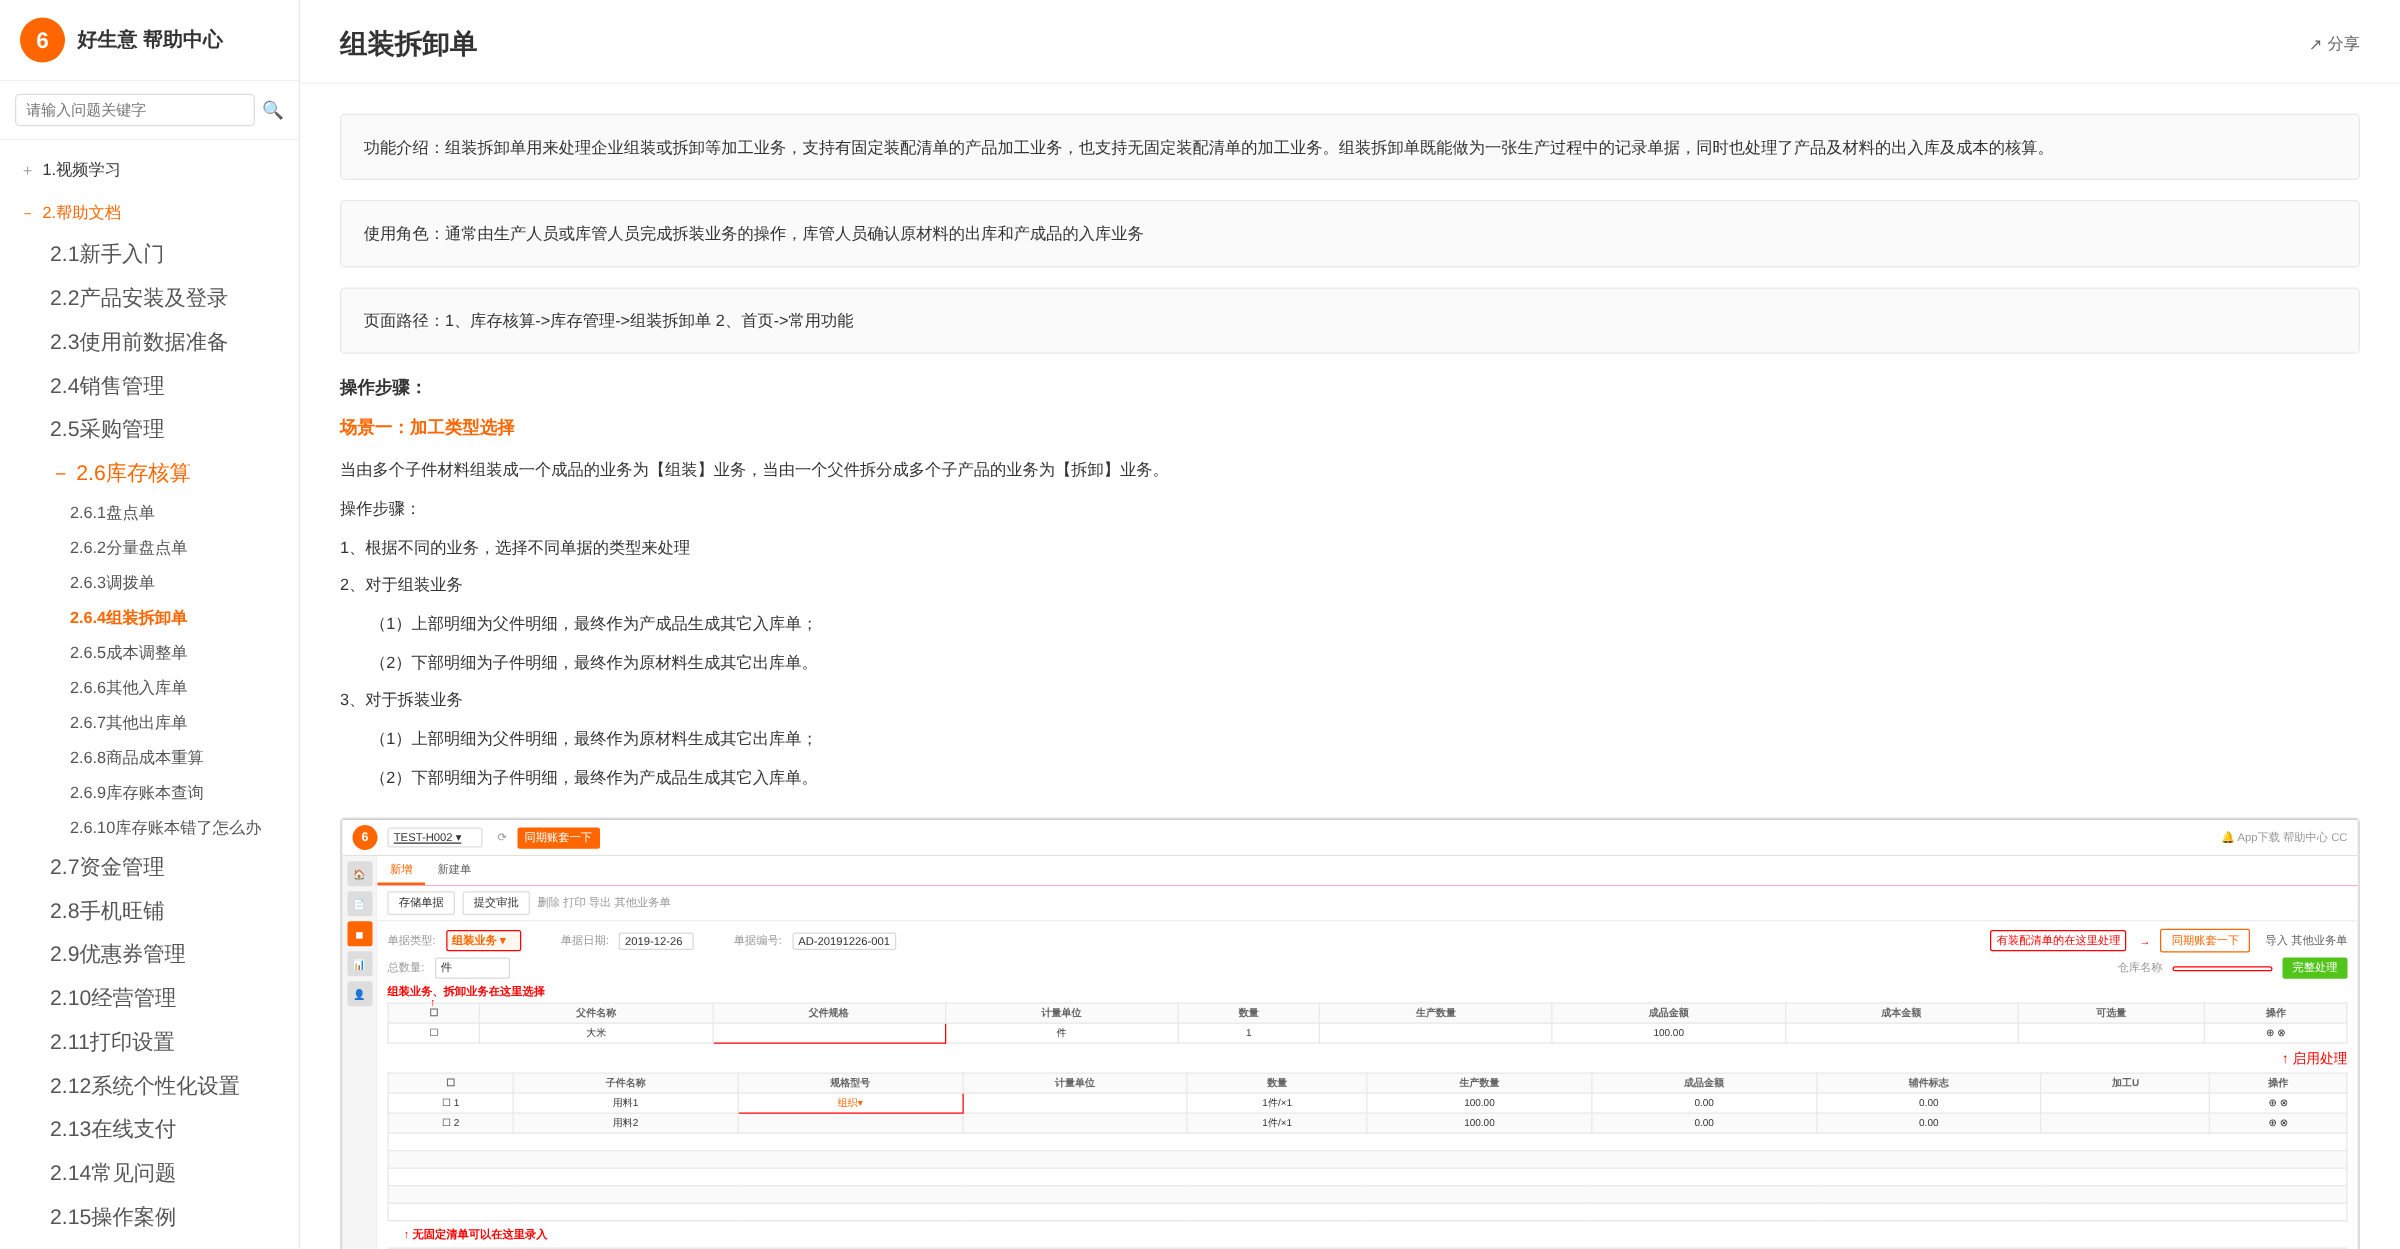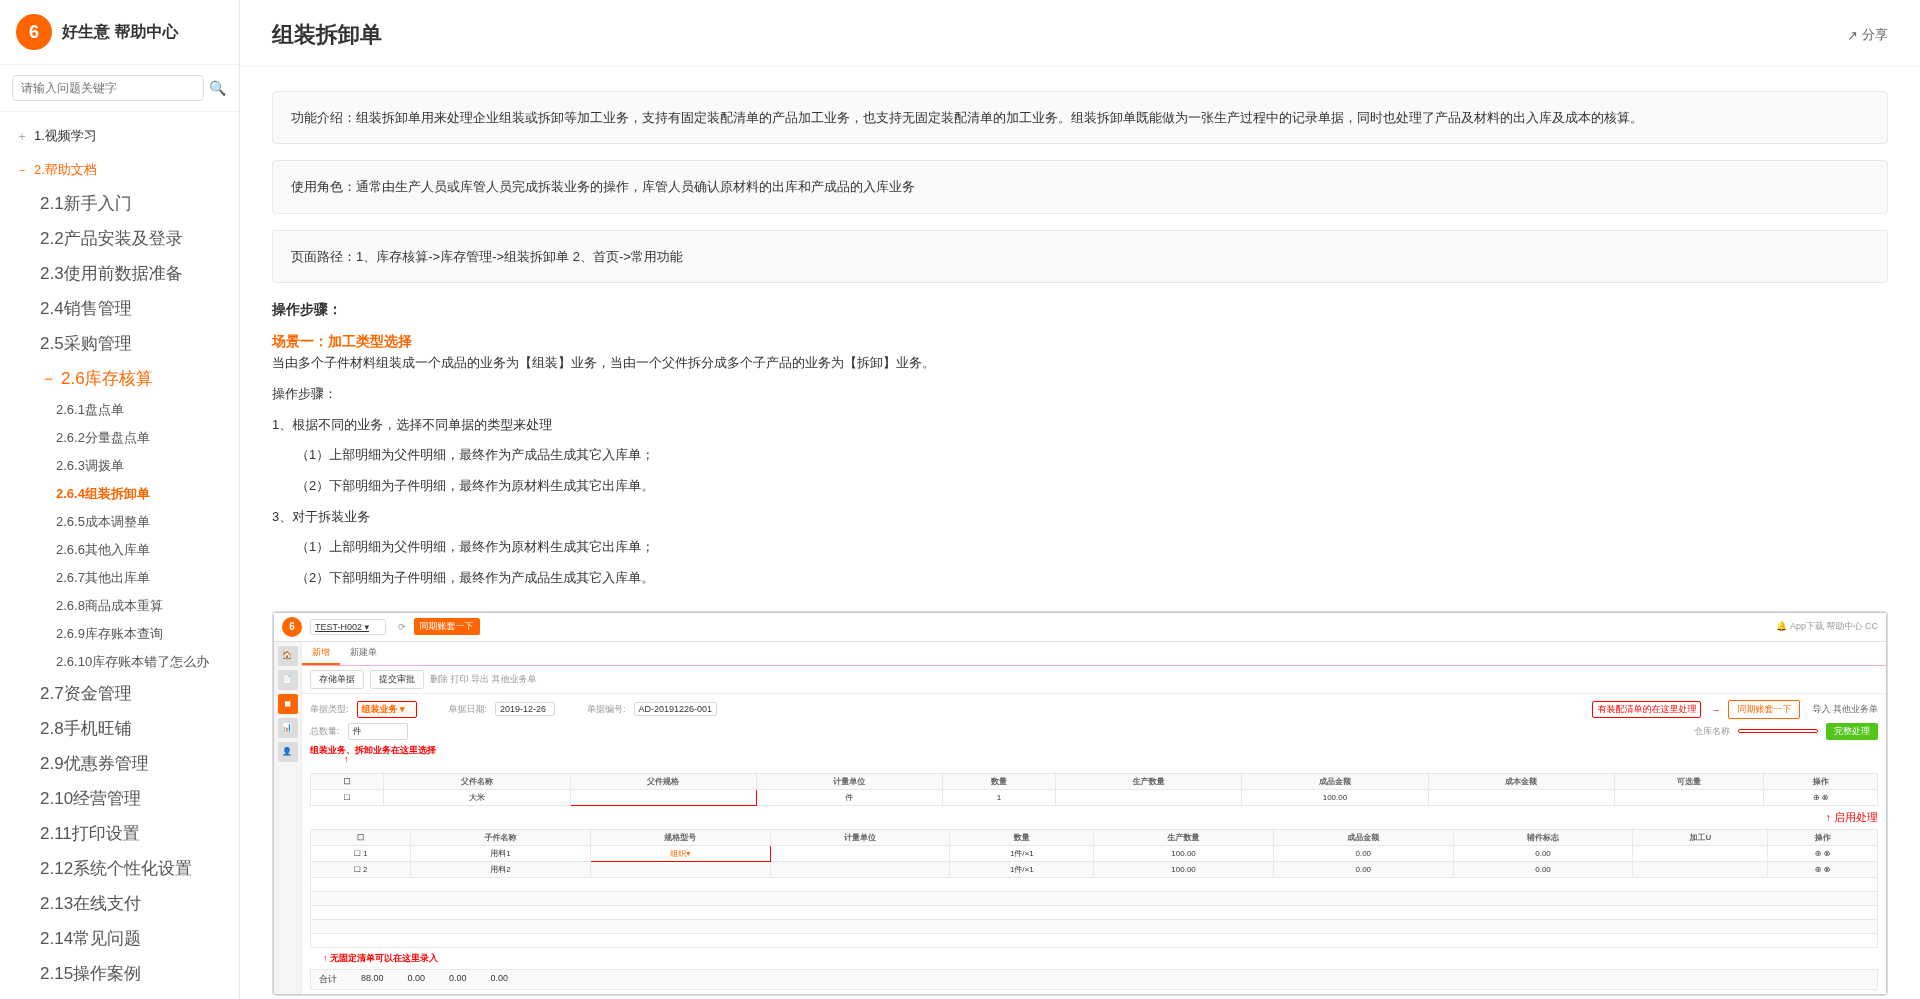--- a/index.html
+++ b/index.html
@@ -156,7 +156,7 @@
       font-size: 14px;
       font-weight: bold;
       color: #f60;
-      margin: 14px 0 0;
+      margin: 14px 0 13px;
     }
 
     .content-text {

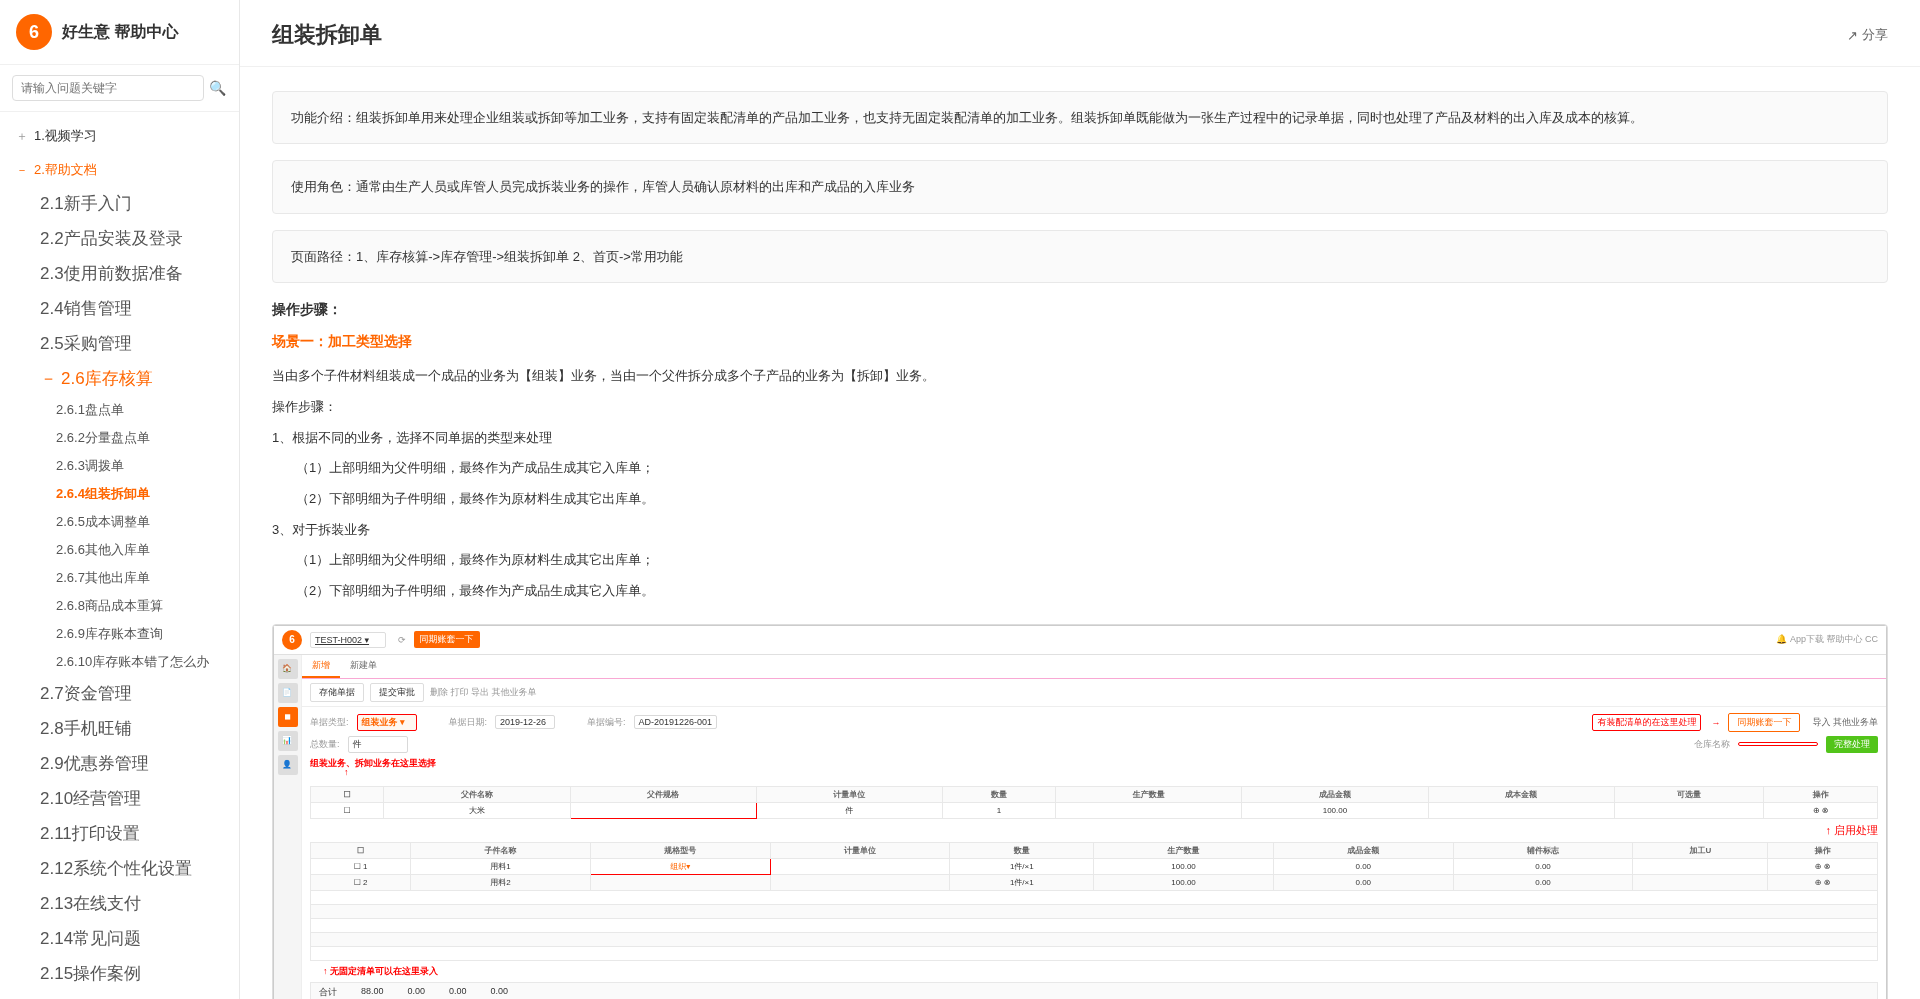--- a/index.html
+++ b/index.html
@@ -411,6 +411,7 @@
 
     <div class="content-text">1、根据不同的业务，选择不同单据的类型来处理</div>
 
+    <div class="content-text">2、对于组装业务</div>
     <div class="content-text content-indent">（1）上部明细为父件明细，最终作为产成品生成其它入库单；</div>
     <div class="content-text content-indent">（2）下部明细为子件明细，最终作为原材料生成其它出库单。</div>
 

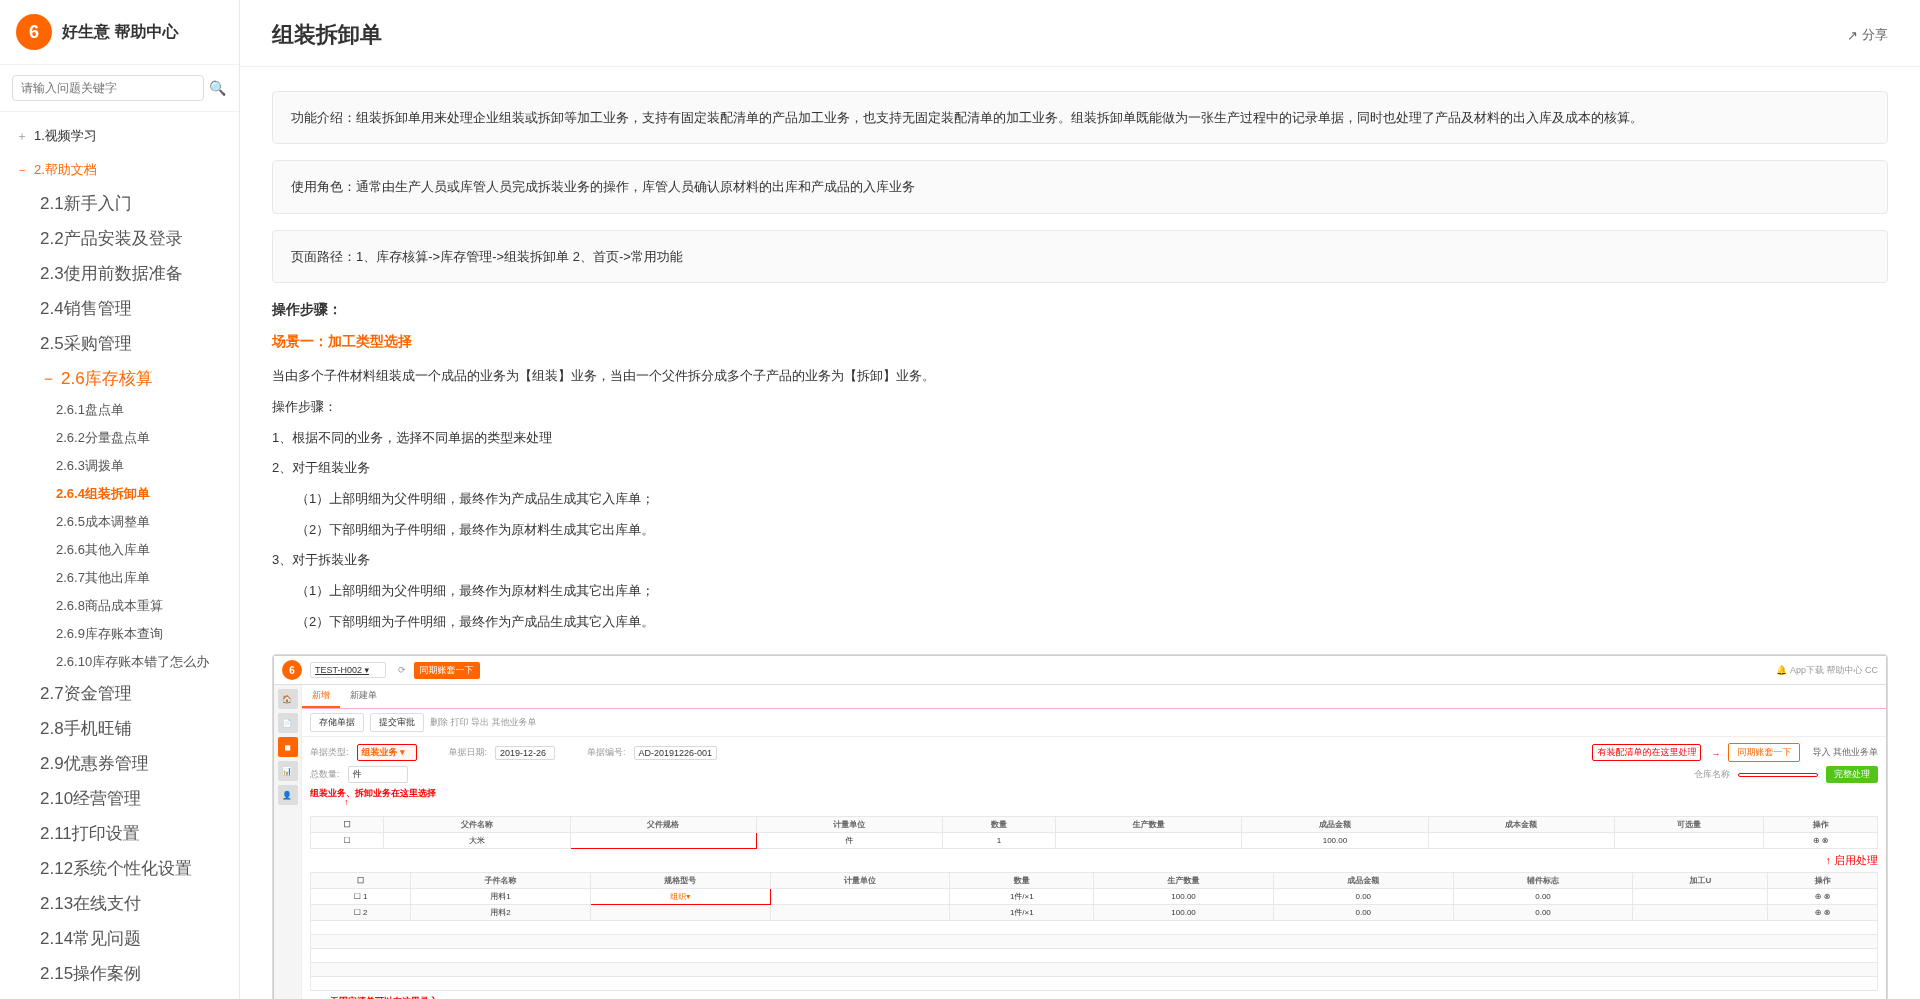--- a/index.html
+++ b/index.html
@@ -481,7 +481,7 @@
                 <button class="fs-btn-green" style="font-size:9px;">完整处理</button>
               </div>
 
-              <div style="position:relative;margin-bottom:16px;">
+              <div style="position:relative;margin-bottom:2px;">
                 <span style="color:red;font-size:9px;font-weight:bold;">组装业务、拆卸业务在这里选择</span>
                 <span style="color:red;font-size:9px;margin-left:4px;position:absolute;top:10px;left:30px;">↑</span>
               </div>

